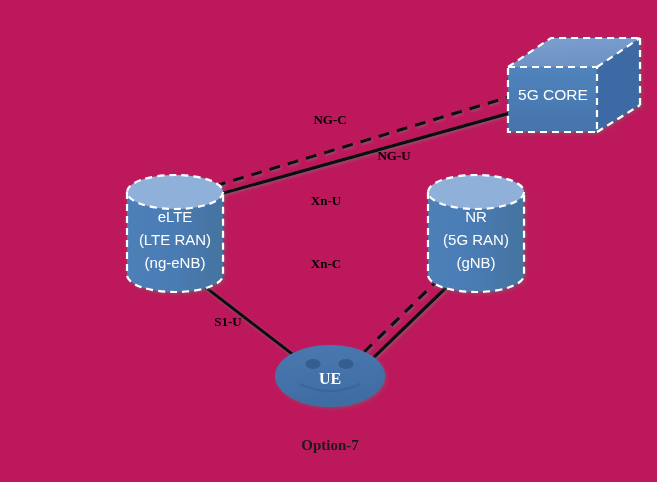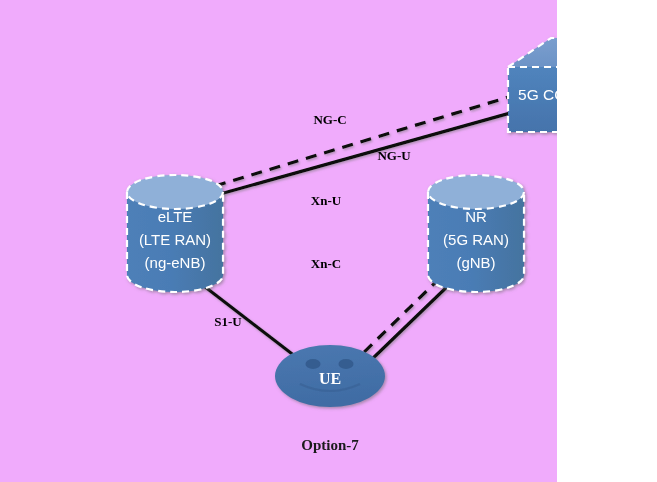--- a/index.html
+++ b/index.html
@@ -13,9 +13,9 @@
   }
   #canvas {
     position: relative;
-    width: 557px;
+    width: 657px;
     height: 482px;
-    background: #f0abfc;
+    background: #be185d;
     overflow: hidden;
   }
   #diagram-svg {

